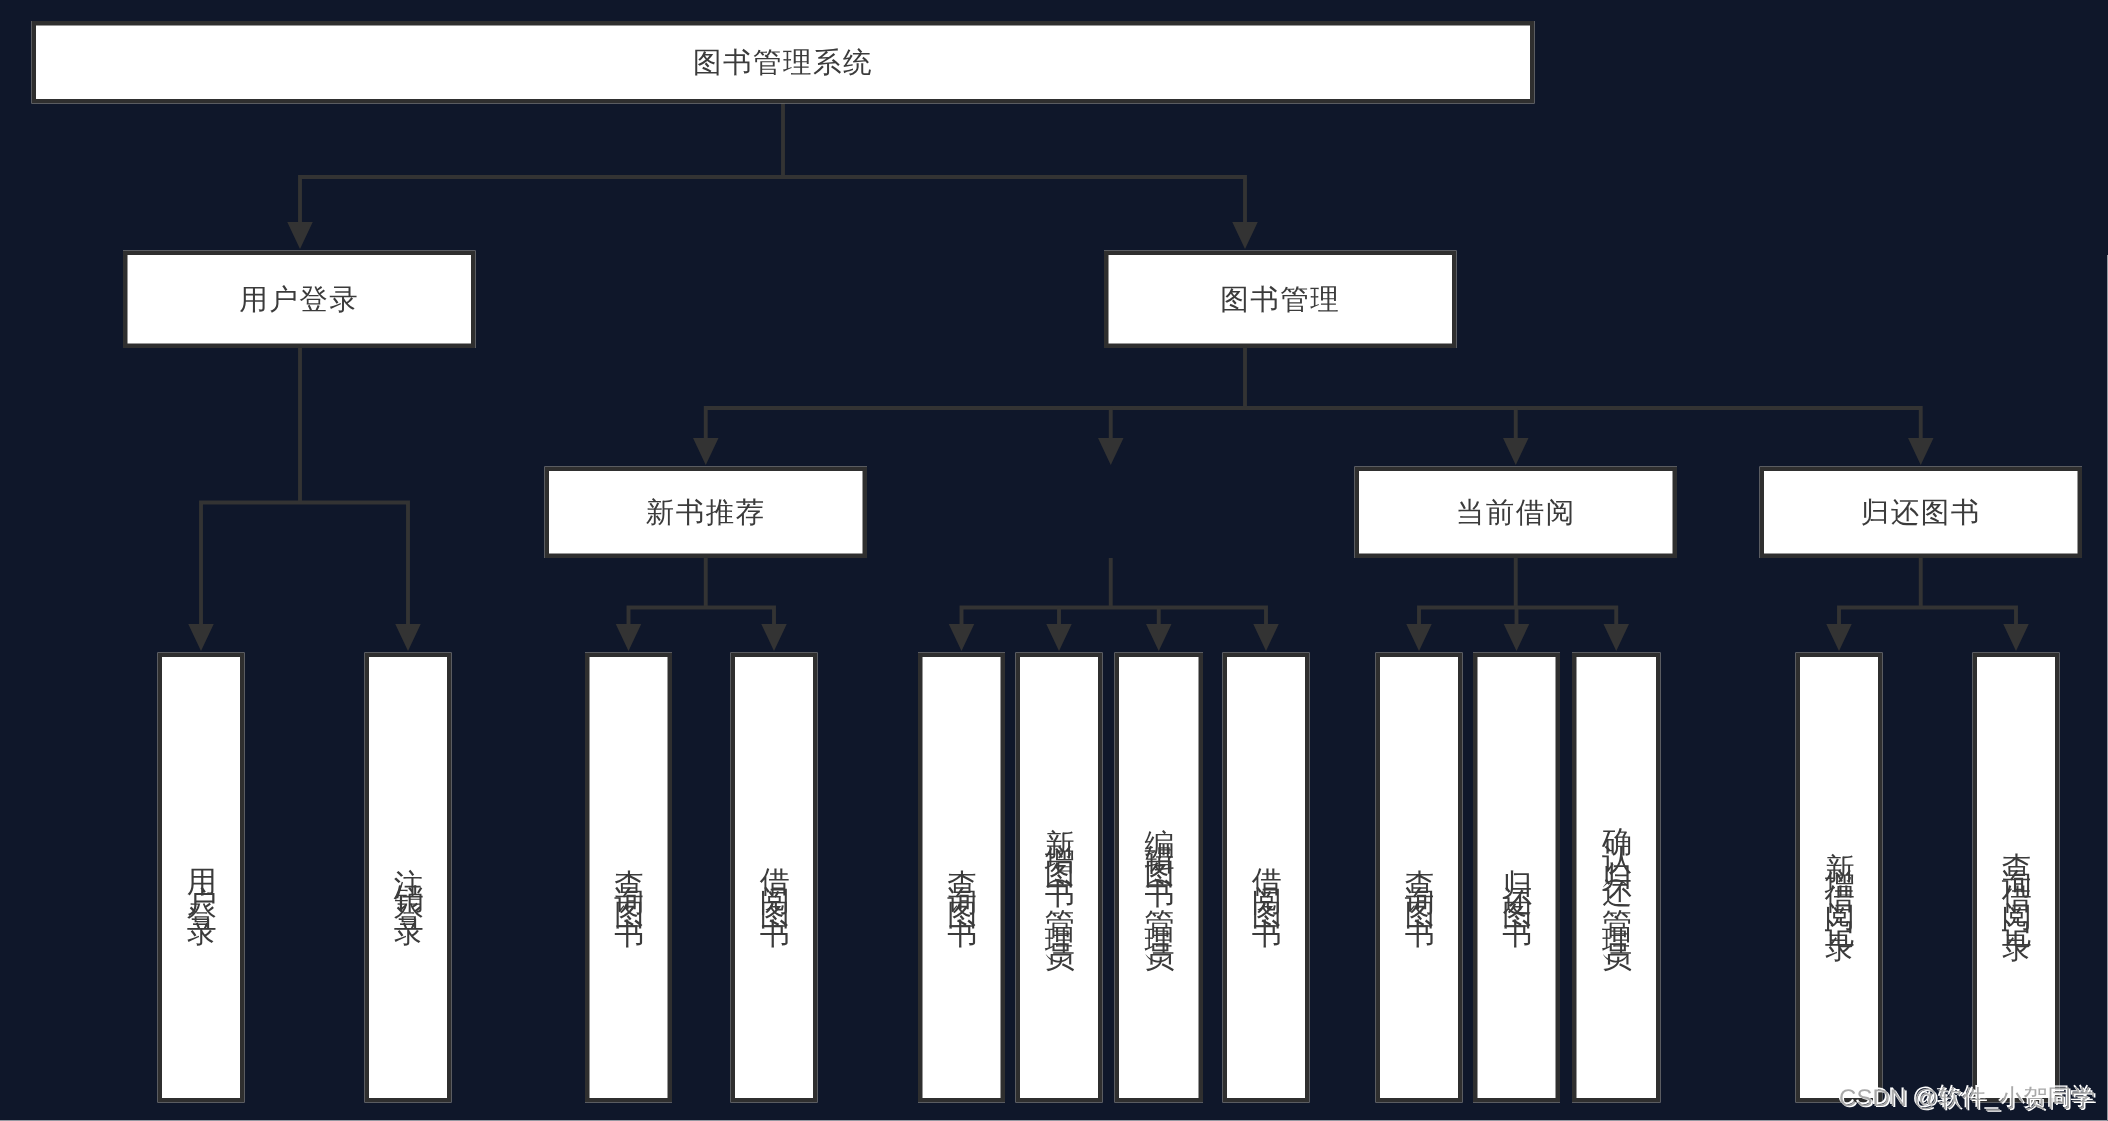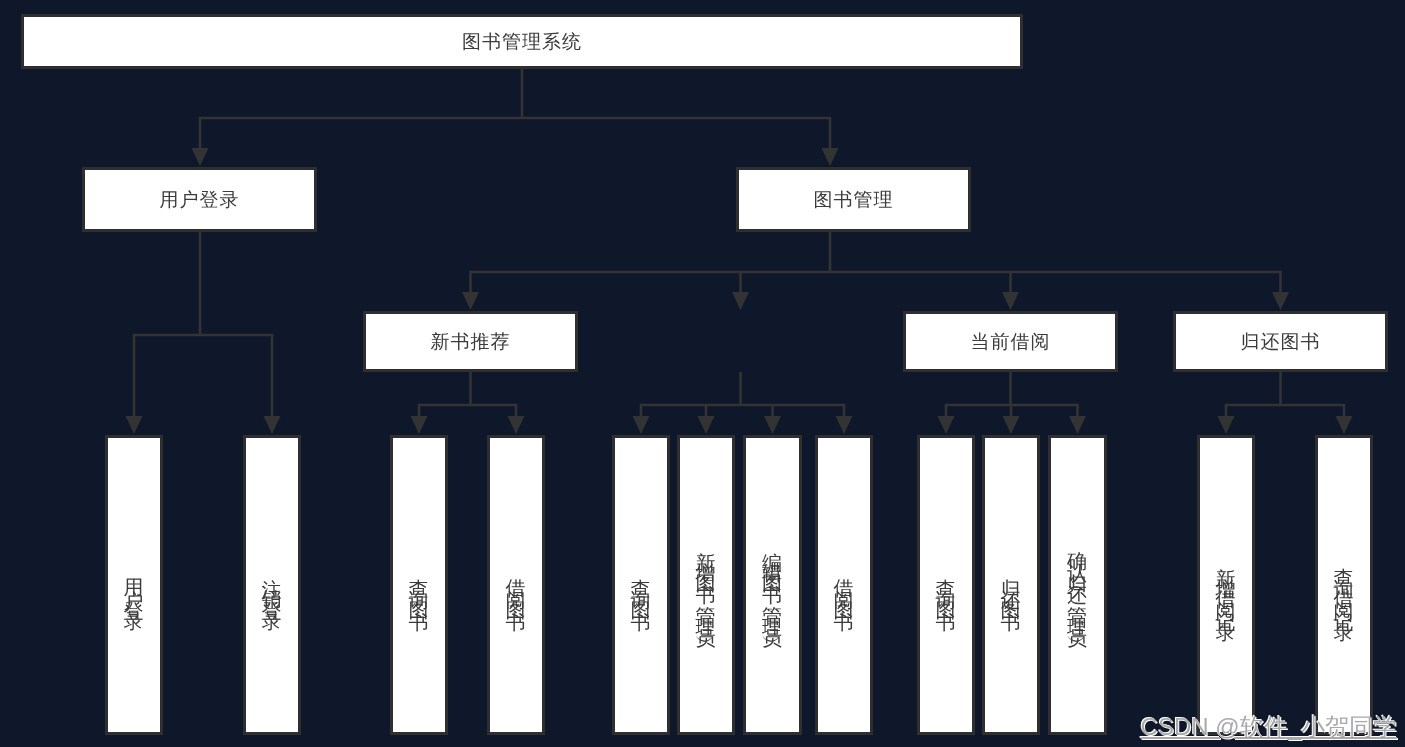--- a/index.html
+++ b/index.html
@@ -44,11 +44,10 @@
     position: absolute;
     right: 8px;
     bottom: 4px;
-    font-size: 24px;
+    font-size: 16px;
     color: #a9a9a9;
     text-shadow: 1px 1px 0 #ffffff, -1px -1px 0 #ffffff;
     white-space: nowrap;
-    text-decoration: underline;
   }
 </style>
 </head>

